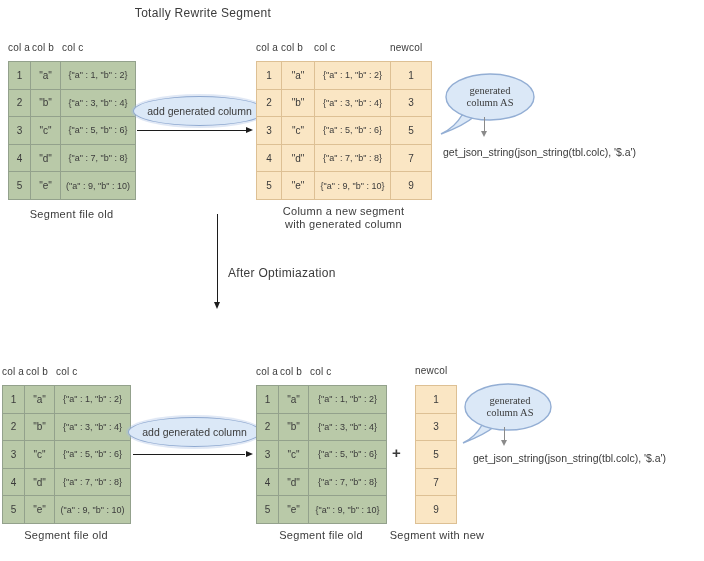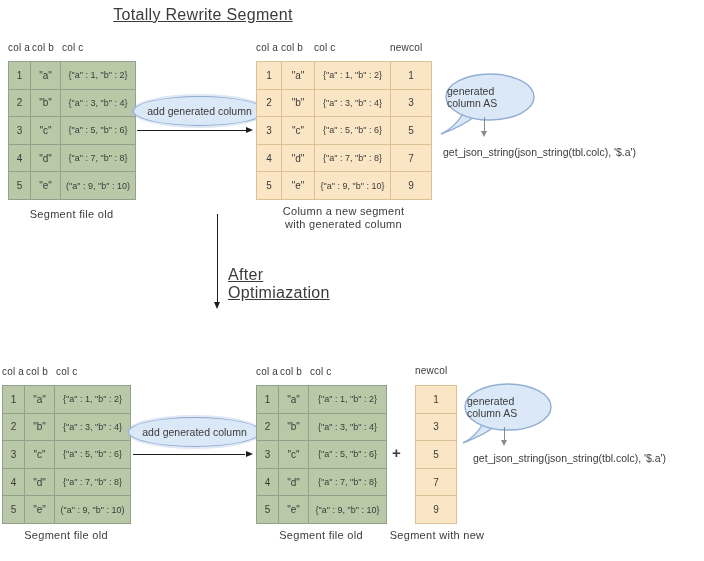--- a/index.html
+++ b/index.html
@@ -7,7 +7,7 @@
             font-family:"Liberation Sans", sans-serif; color:#3b3b3b; overflow:hidden; }
   .abs { position:absolute; }
 
-  .title { font-size:16px; letter-spacing:.3px; text-align:center;text-decoration:underline; }
+  .title { font-size:12px; letter-spacing:.3px; text-align:center; }
   .heading { font-size:12.5px; letter-spacing:.6px; }
 
   .col-headers { display:flex; font-size:10px; letter-spacing:.2px; }

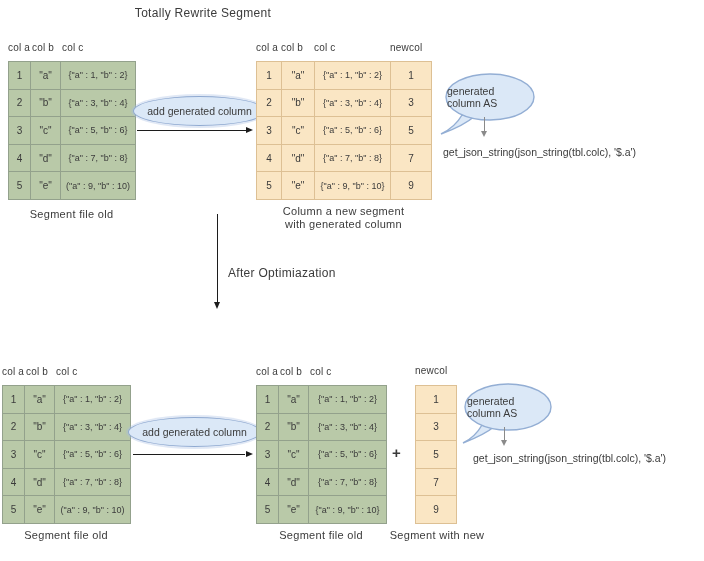--- a/index.html
+++ b/index.html
@@ -38,8 +38,8 @@
                     border-right:3px solid transparent; border-top:6px solid #8a8a8a; }
 
   .callout-shape { fill:#dbe8f7; stroke:#93aed4; stroke-width:1.4px; }
-  .callout-text { position:absolute; left:10px; top:13px; width:86px; text-align:left;
-                  font-size:10.5px; line-height:12px; }
+  .callout-text { position:absolute; left:10px; top:13px; width:86px; text-align:center;
+                  font-size:10.5px; line-height:12px;font-family:Liberation Serif, serif; }
 
   .code { font-size:10.5px; white-space:nowrap; }
   .plus { font-size:15px; font-weight:bold; }

